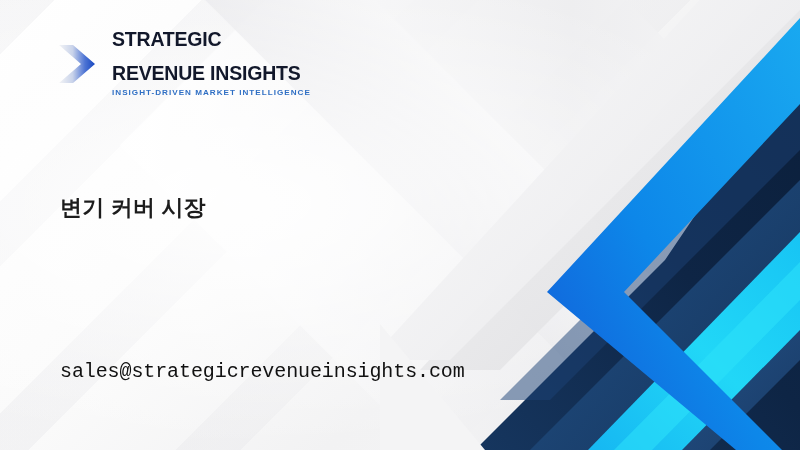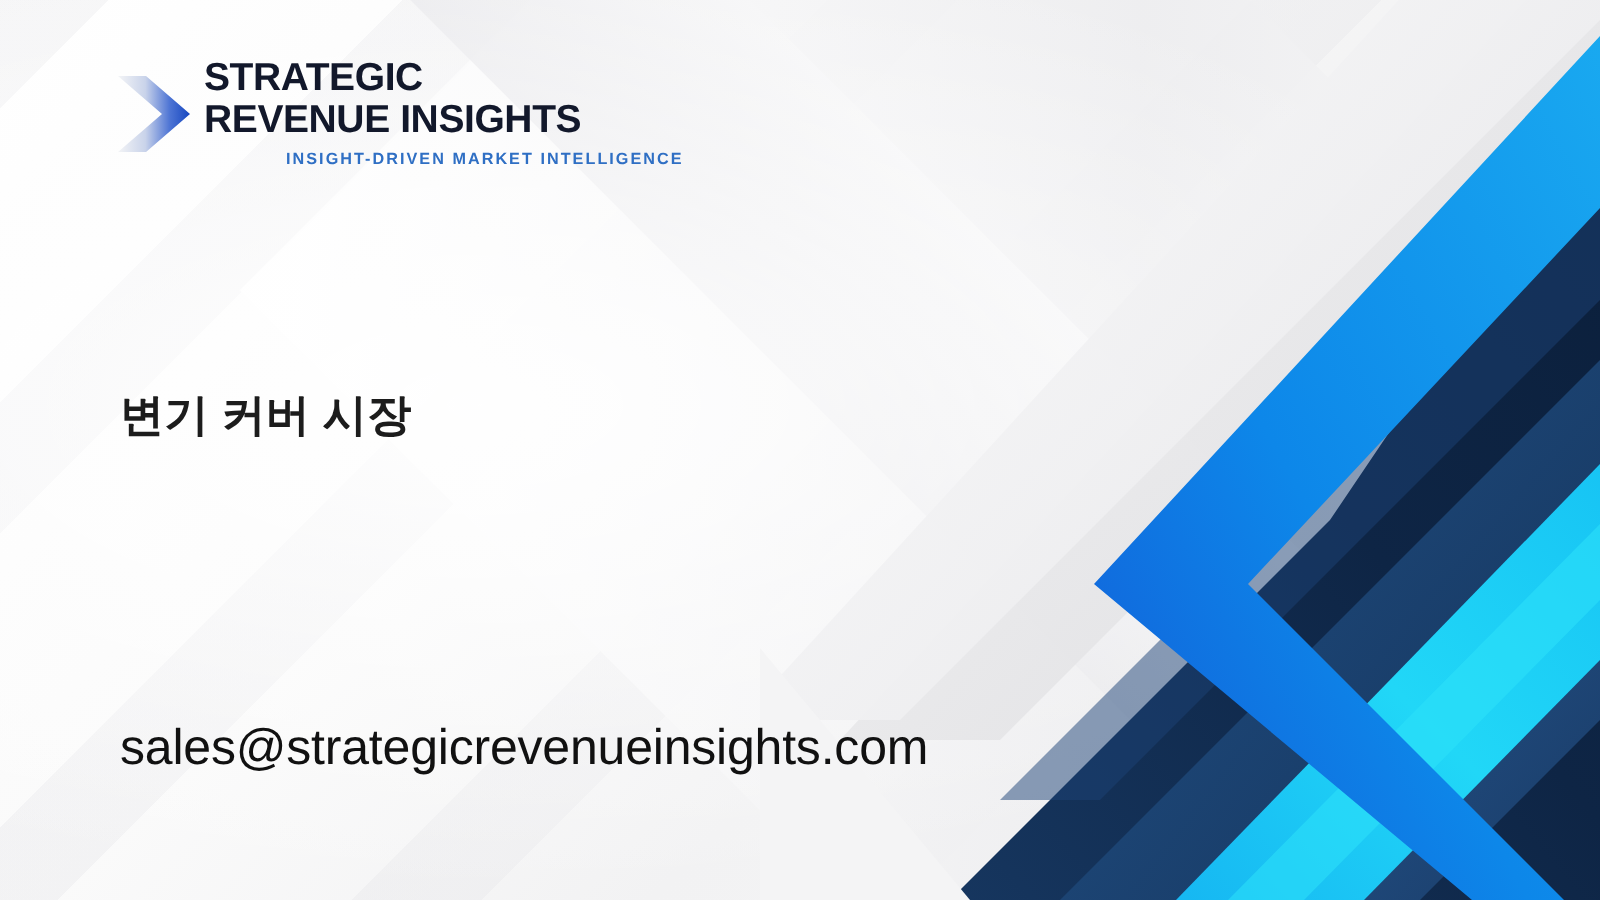--- a/index.html
+++ b/index.html
@@ -67,7 +67,7 @@
   
   .logo{
     position:absolute; left:57px; top:30px;
-    display:flex; align-items:center; gap:5px;
+    display:flex; align-items:center; gap:15px;
   }
   .logo-mark{ width:40px; height:46px; flex:0 0 auto; }
   .logo-text{ display:flex; flex-direction:column; }

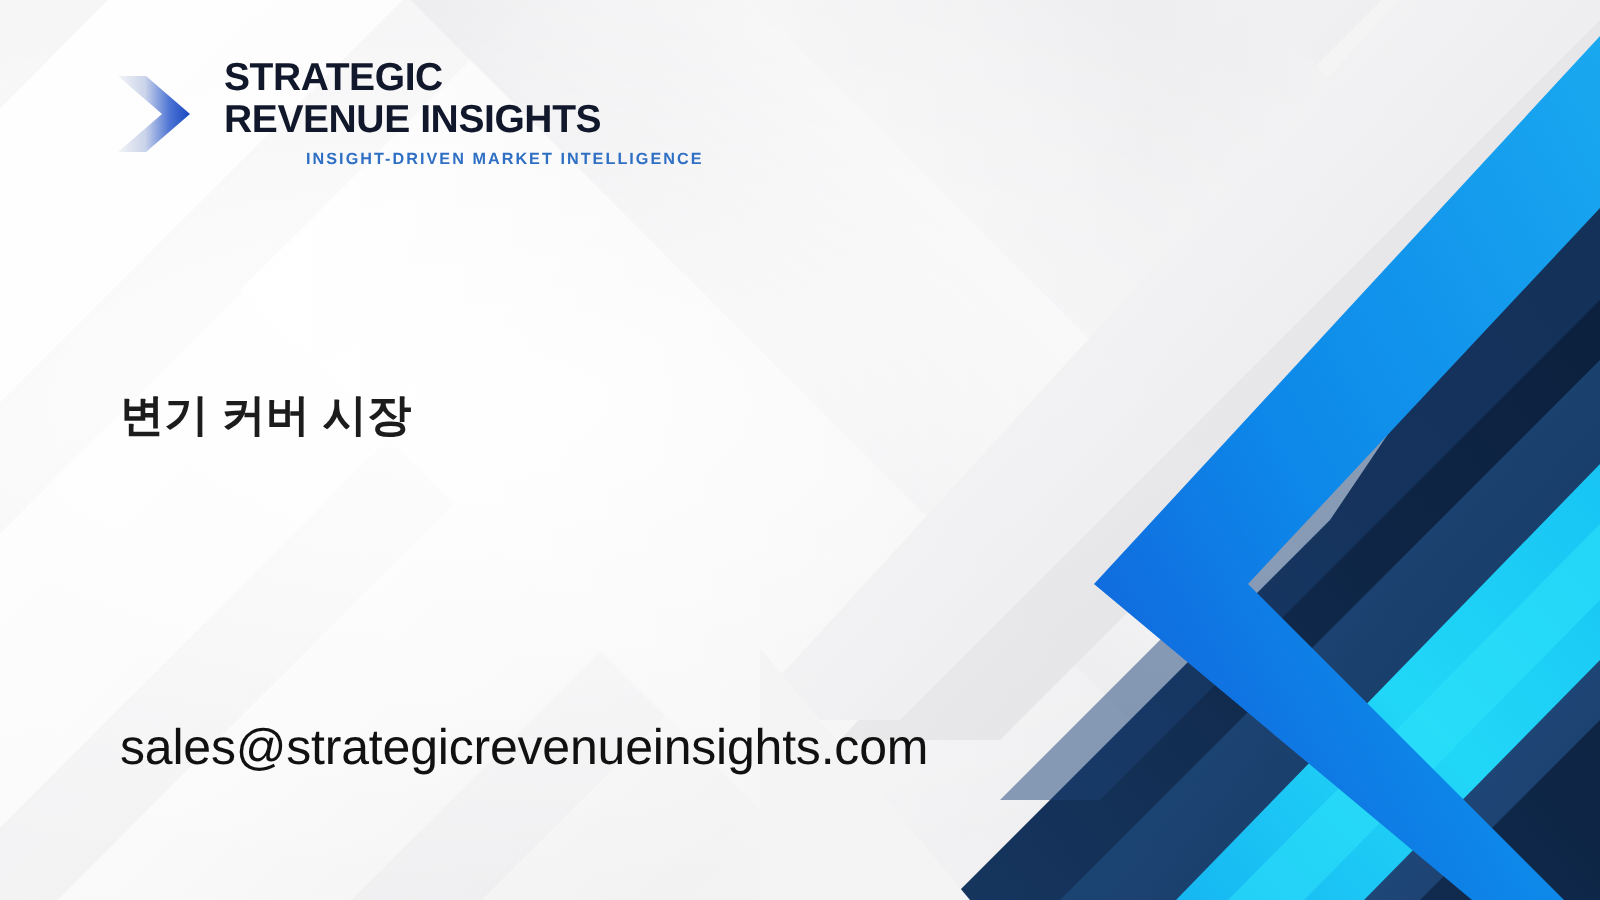--- a/index.html
+++ b/index.html
@@ -79,7 +79,7 @@
     color:#12182b;
     white-space:nowrap;
   }
-  .logo-line2{ margin-top:1px; }
+  .logo-line2{ margin-top:14px; }
   .logo-tagline{
     margin-top:5px;
     font-size:8.1px;

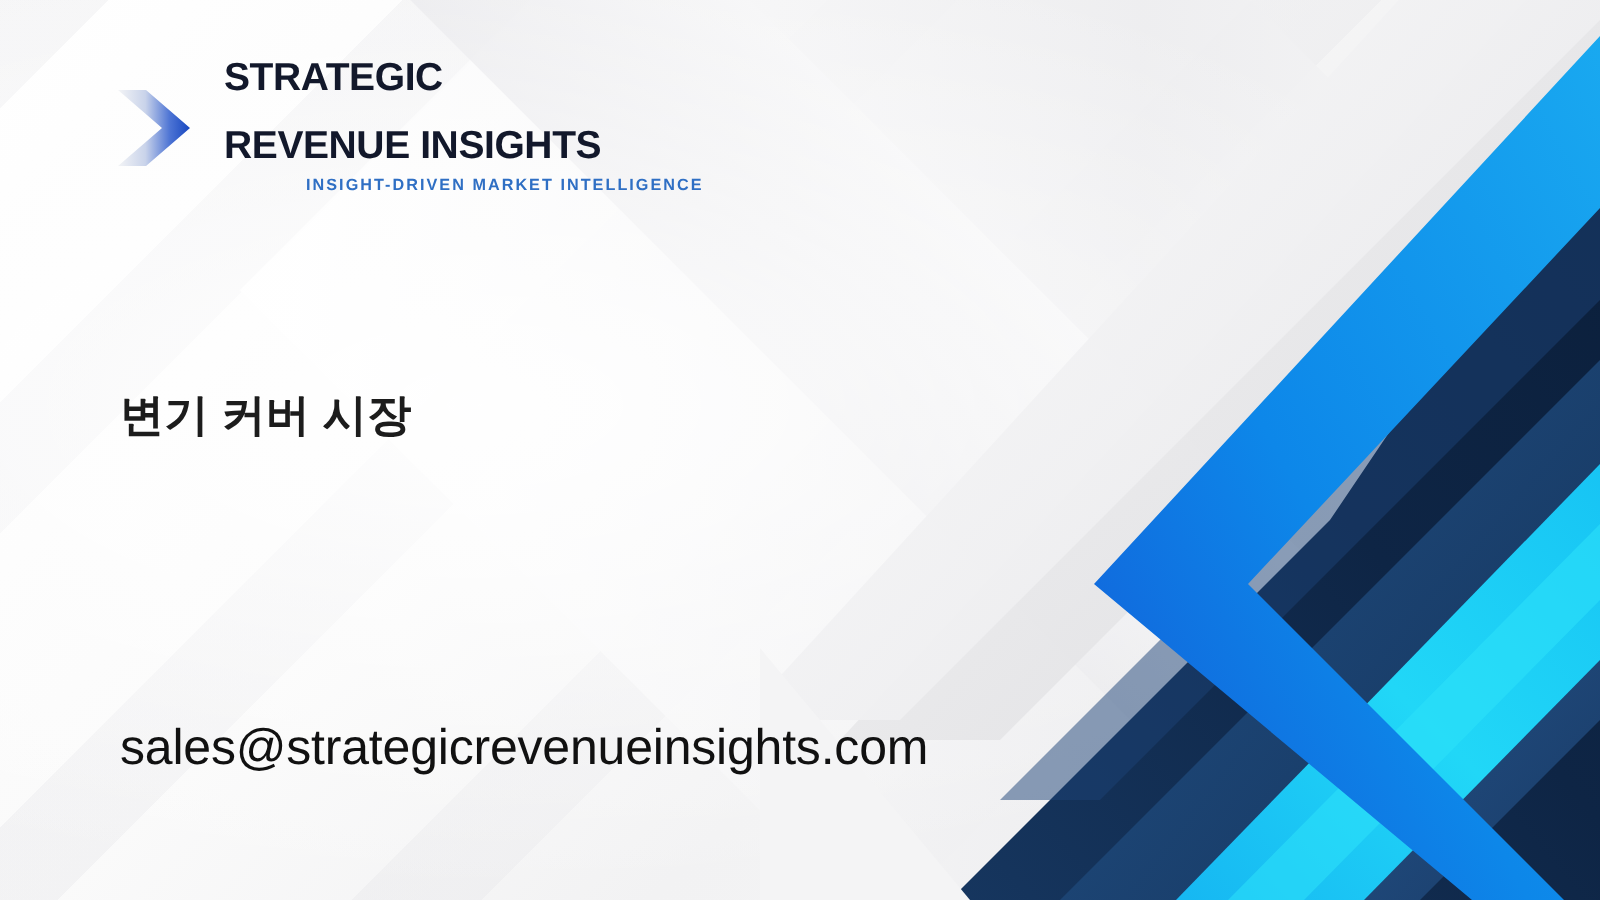--- a/index.html
+++ b/index.html
@@ -87,7 +87,6 @@
     letter-spacing:1.02px;
     color:#2f6fc4;
     white-space:nowrap;
-    margin-left:41px;
   }
 
   

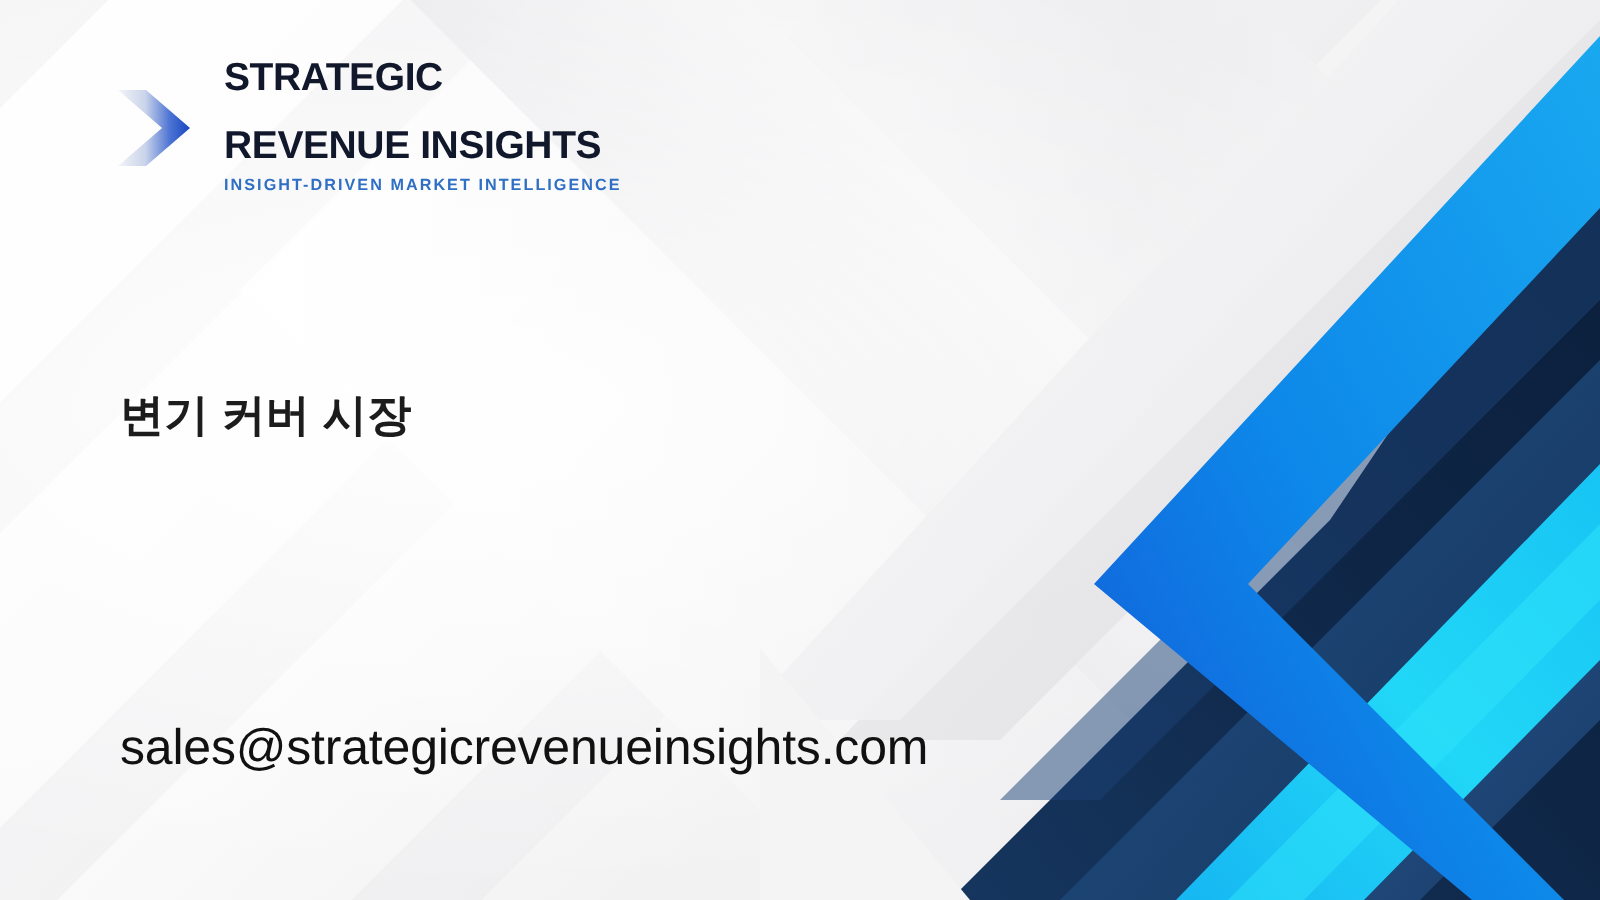--- a/index.html
+++ b/index.html
@@ -102,11 +102,12 @@
   
   .email{
     position:absolute; left:60px; top:360px;
-    font-size:25px;
+    font-size:20px;
     font-weight:400;
     color:#111111;
     letter-spacing:-0.1px;
     white-space:nowrap;
+    font-family:Liberation Mono, monospace;
   }
 </style>
 </head>

